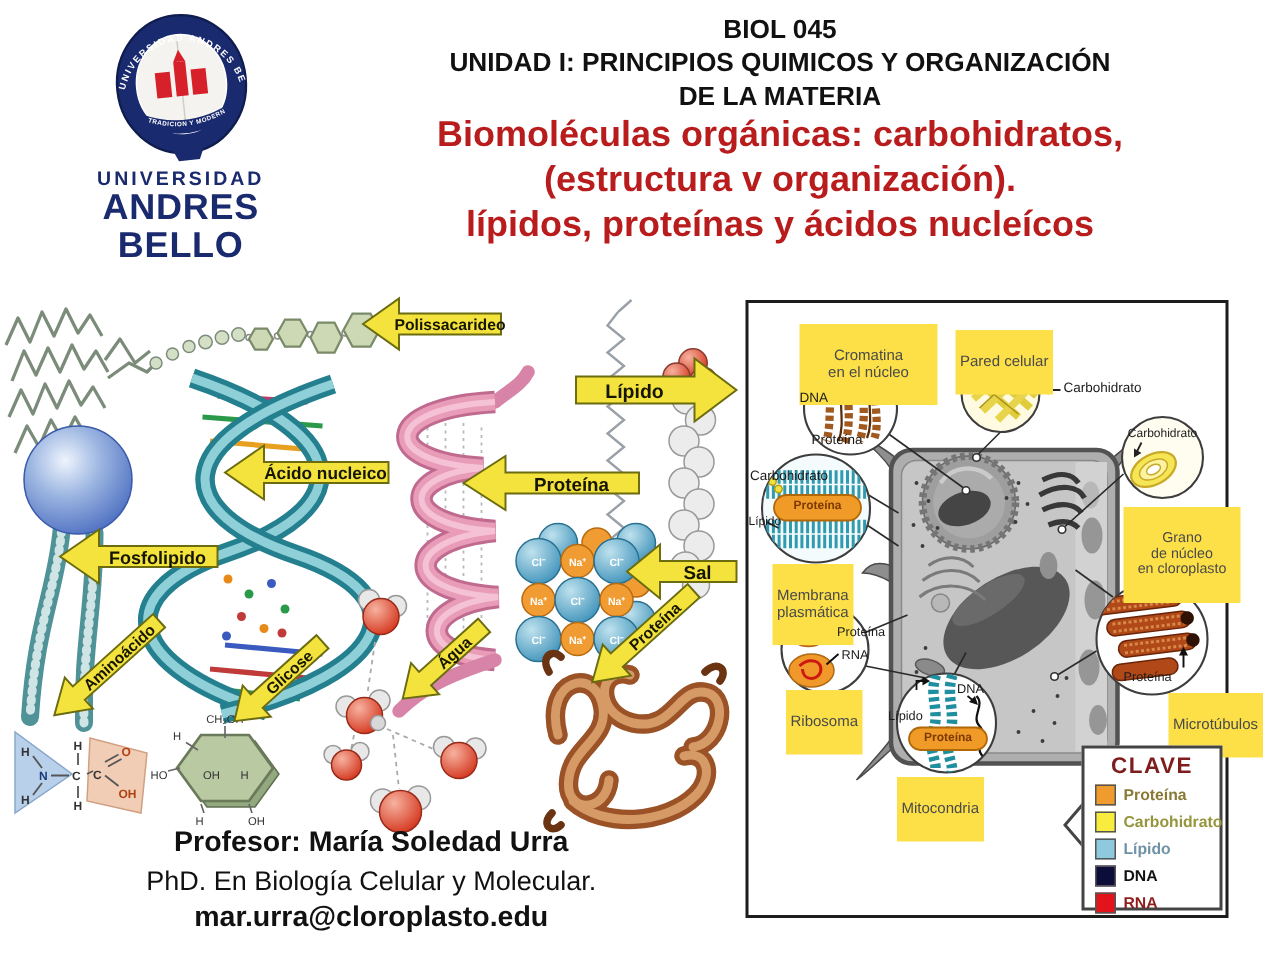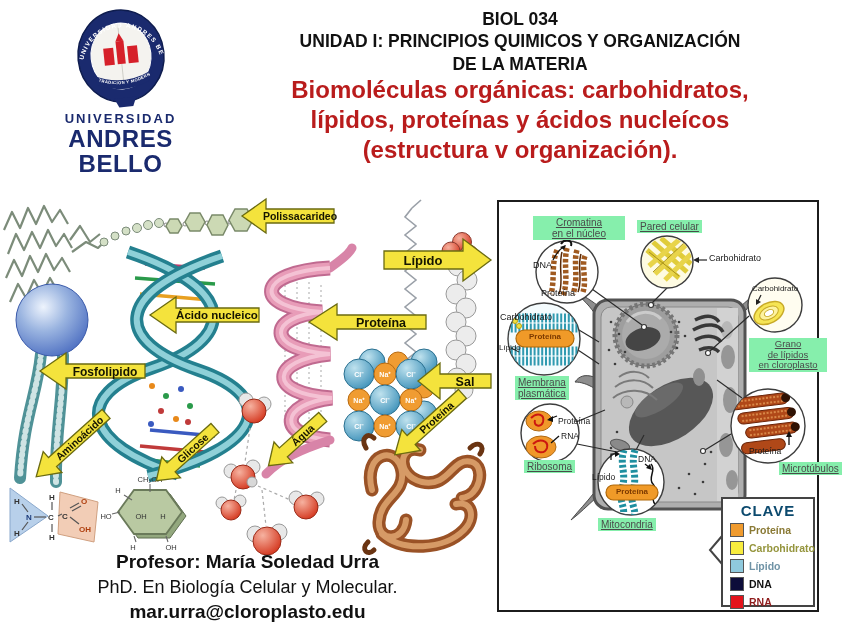--- a/index.html
+++ b/index.html
@@ -74,7 +74,7 @@
   </div>
 
   <div class="abs header">
-    <div class="h-black">BIOL 034</div>
+    <div class="h-black">BIOL 045</div>
     <div class="h-black">UNIDAD I: PRINCIPIOS QUIMICOS Y ORGANIZACIÓN</div>
     <div class="h-black">DE LA MATERIA</div>
     <div class="h-blue">Biomoléculas orgánicas: carbohidratos,</div>

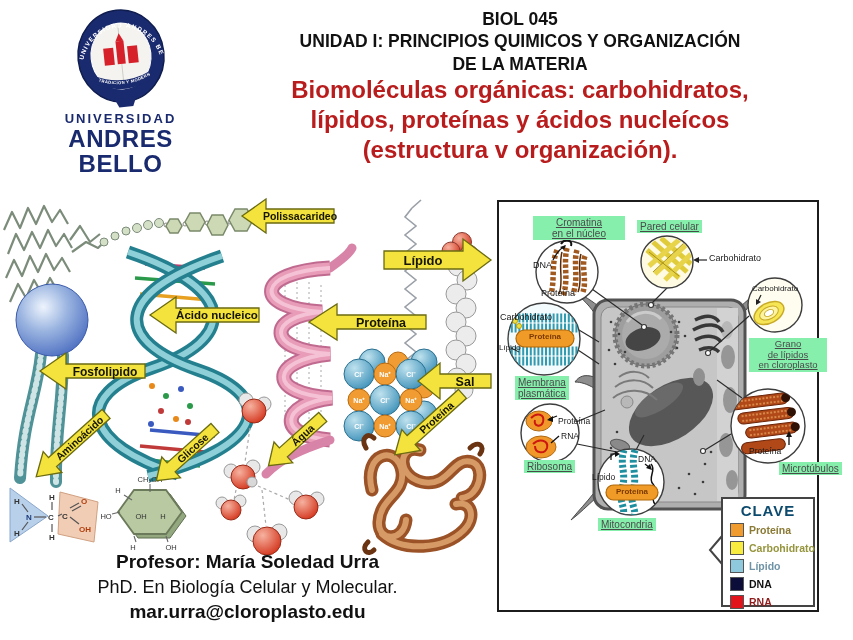--- a/index.html
+++ b/index.html
@@ -78,8 +78,8 @@
     <div class="h-black">UNIDAD I: PRINCIPIOS QUIMICOS Y ORGANIZACIÓN</div>
     <div class="h-black">DE LA MATERIA</div>
     <div class="h-blue">Biomoléculas orgánicas: carbohidratos,</div>
+    <div class="h-blue">(estructura v organización).</div>
     <div class="h-blue">lípidos, proteínas y ácidos nucleícos</div>
-    <div class="h-blue">(estructura v organización).</div>
   </div>
 
   <div class="abs art">

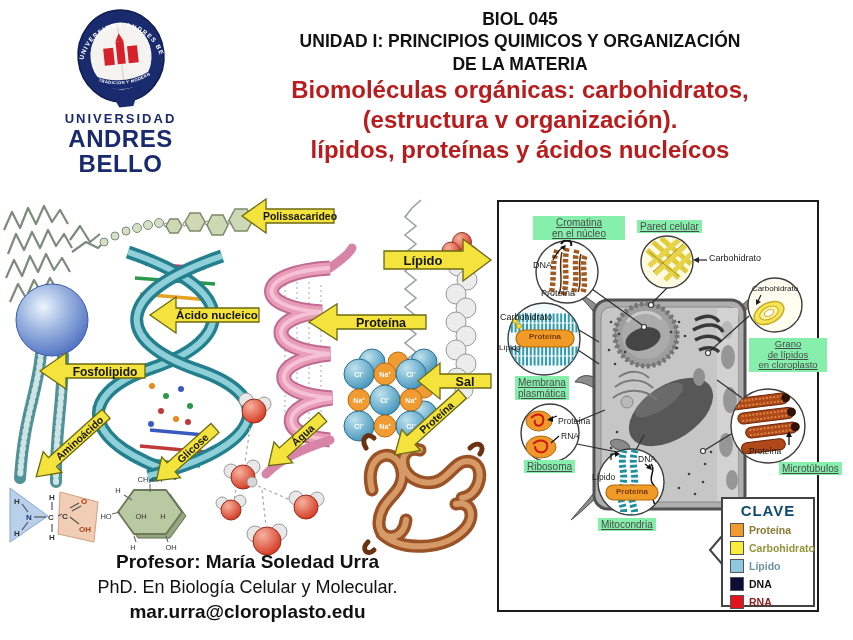--- a/index.html
+++ b/index.html
@@ -24,8 +24,8 @@
   
   .panel{left:497px;top:200px;width:322px;height:412px;border:2px solid #1c1c1c;background:#fff;box-sizing:border-box;}
   .panel-art{position:absolute;left:0;top:0;}
-  .plabel{position:absolute;background:#86efac;color:#4a4a4a;font-size:10px;line-height:1.12;
-          text-align:center;padding:1px 3px;text-decoration:underline;}
+  .plabel{position:absolute;background:#fde047;color:#4a4a4a;font-size:10px;line-height:1.12;
+          text-align:center;padding:16px 3px;}
   .annot{position:absolute;font-size:9px;color:#1a1a1a;white-space:nowrap;}
   .pill-txt{font-weight:bold;color:#7c3a00;text-align:center;}
   .legend{position:absolute;left:222px;top:295px;width:94px;height:110px;border:2px solid #444;

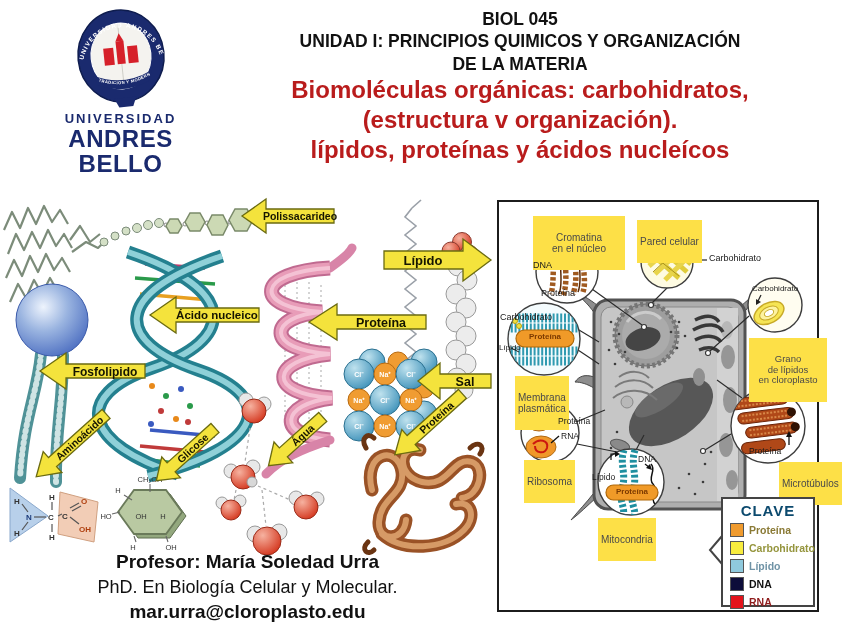--- a/index.html
+++ b/index.html
@@ -586,7 +586,7 @@
     </div>
     <div class="plabel" style="left:250px;top:136px;width:72px;font-size:9.5px;">
       <span>Grano</span><br>
-      <span>de lípidos</span><br>
+      <span>de núcleo</span><br>
       <span>en cloroplasto</span>
     </div>
     <div class="plabel" style="left:16px;top:174px;">

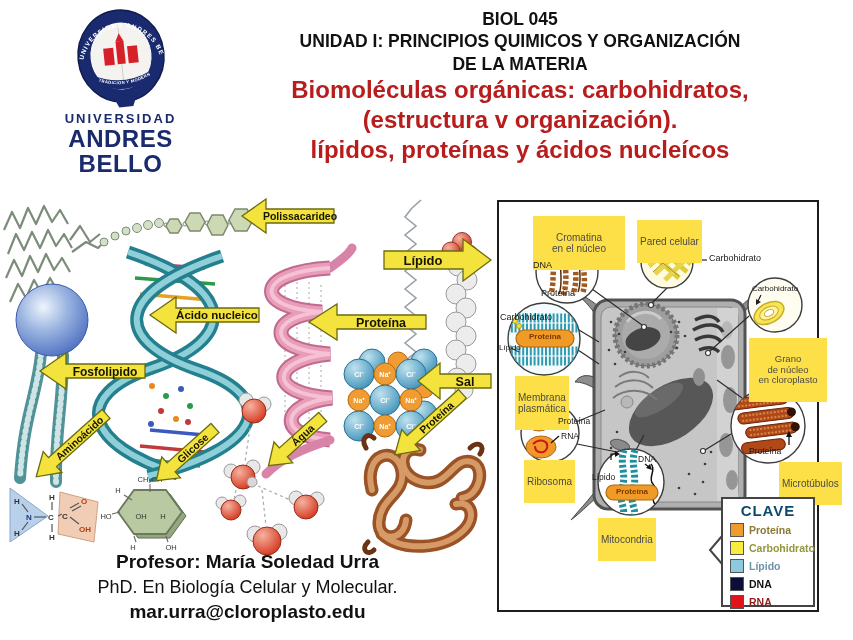--- a/index.html
+++ b/index.html
@@ -30,7 +30,7 @@
   .pill-txt{font-weight:bold;color:#7c3a00;text-align:center;}
   .legend{position:absolute;left:222px;top:295px;width:94px;height:110px;border:2px solid #444;
           background:#fff;box-sizing:border-box;}
-  .legend-title{text-align:center;font-size:15px;color:#0c4a6e;font-weight:600;letter-spacing:1px;margin-top:3px;}
+  .legend-title{text-align:center;font-size:15px;color:#7f1d1d;font-weight:600;letter-spacing:1px;margin-top:3px;}
   .legend-row{display:flex;align-items:center;margin:4px 0 0 7px;}
   .legend-sw{width:12px;height:12px;border:1px solid #555;margin-right:5px;flex:0 0 auto;}
   .legend-lb{font-size:10.5px;font-weight:bold;}

